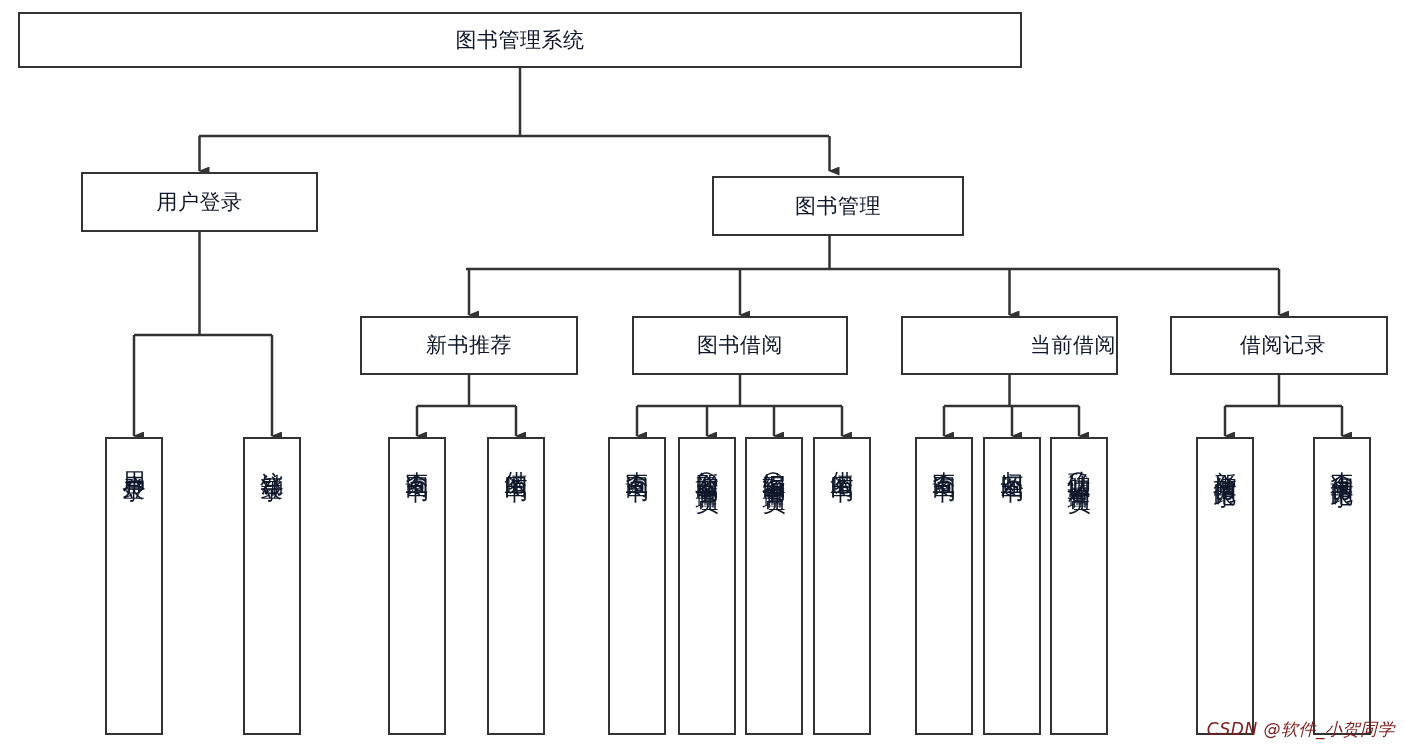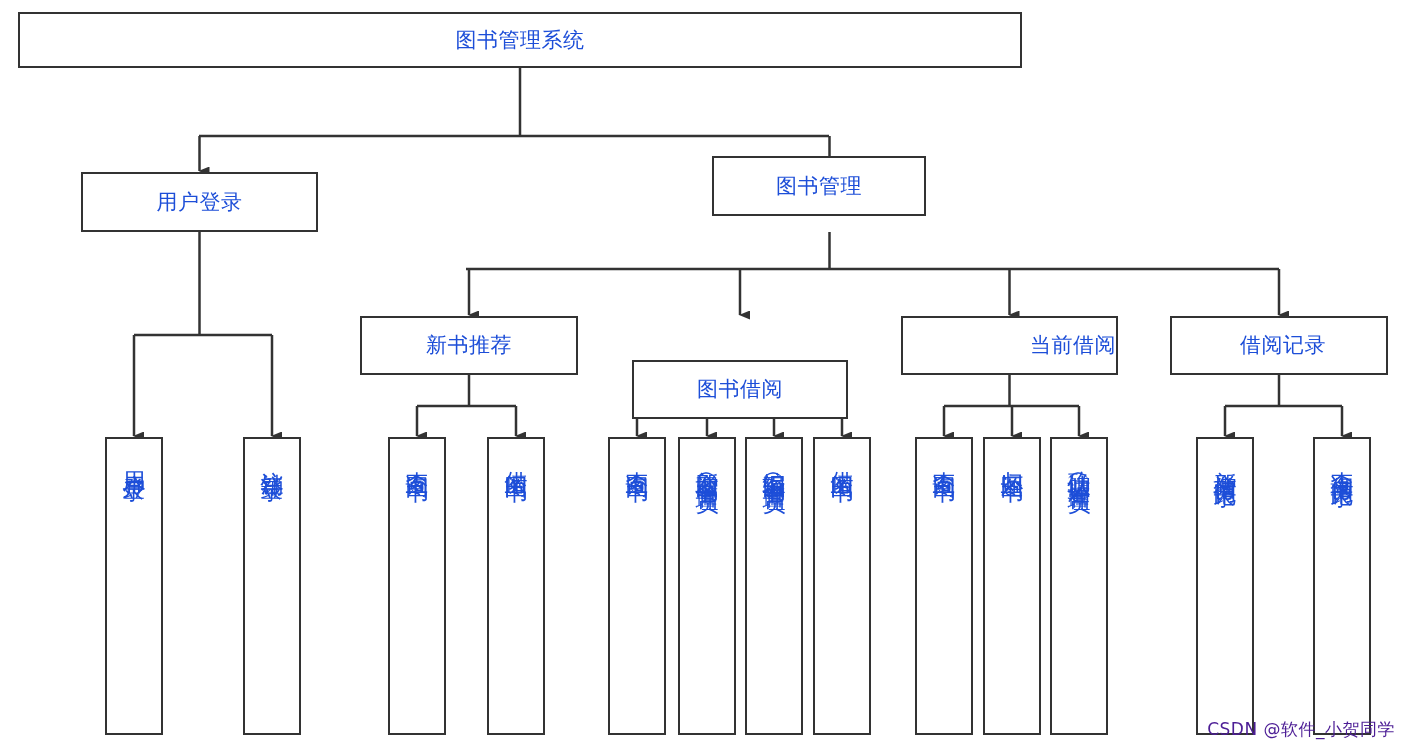--- a/index.html
+++ b/index.html
@@ -34,7 +34,7 @@
     display: flex;
     align-items: center;
     justify-content: center;
-    color: #1d4ed8;
+    color: #0f172a;
   }
   .node-label {
     font-size: 21px;

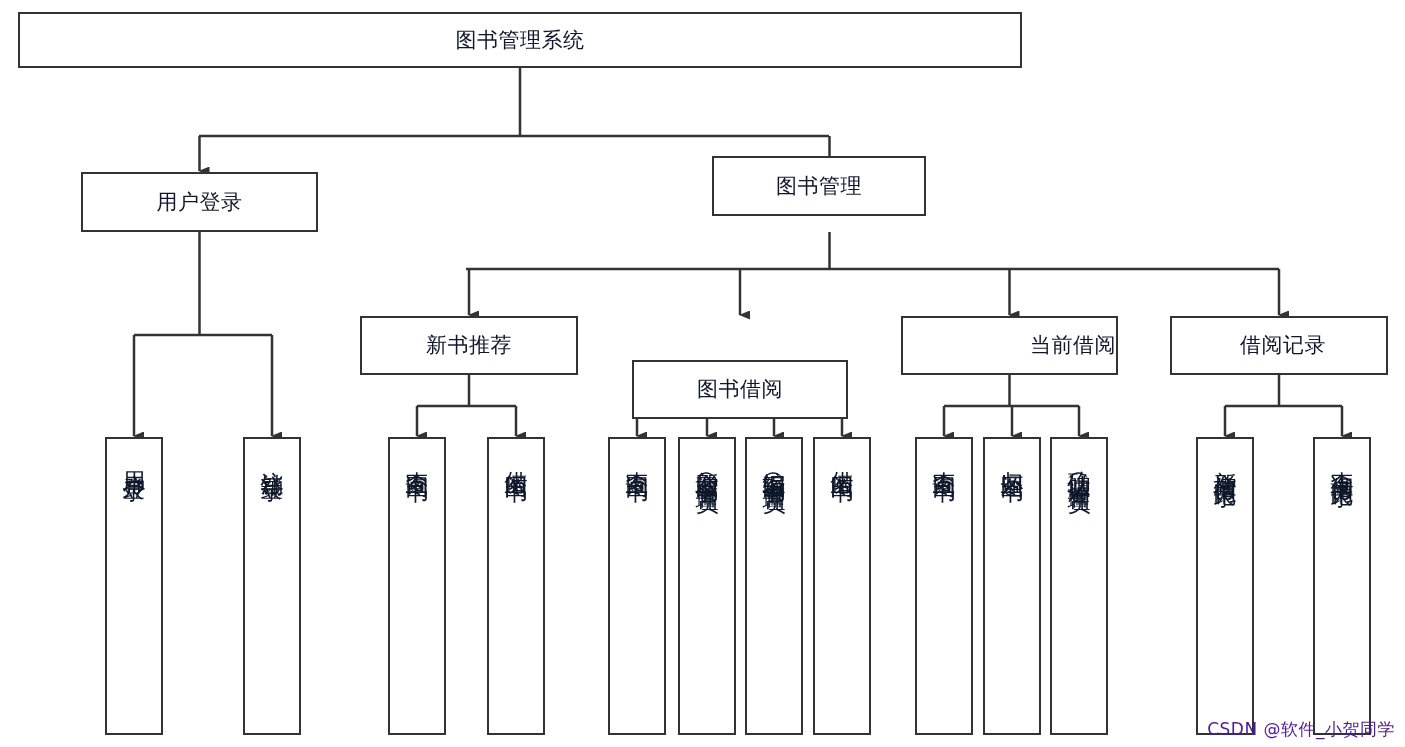--- a/index.html
+++ b/index.html
@@ -122,7 +122,7 @@
       <div class="node" style="left: 81px; top: 172px; width: 237px; height: 60px; border-color: rgb(51, 51, 51); background: rgb(255, 255, 255);">
         <span class="node-label">用户登录</span>
       </div>
-      <div class="node" style="left: 712px; top: 156px; width: 214px; height: 60px; border-color: rgb(51, 51, 51); background: rgb(255, 255, 255); align-items: center;">
+      <div class="node" style="left: 712px; top: 176px; width: 252px; height: 60px; border-color: rgb(51, 51, 51); background: rgb(255, 255, 255); align-items: center;">
         <span class="node-label">图书管理</span>
       </div>
       <div class="node" style="left: 360px; top: 316px; width: 218px; height: 59px; border-color: rgb(51, 51, 51); background: rgb(255, 255, 255); text-align: center;">

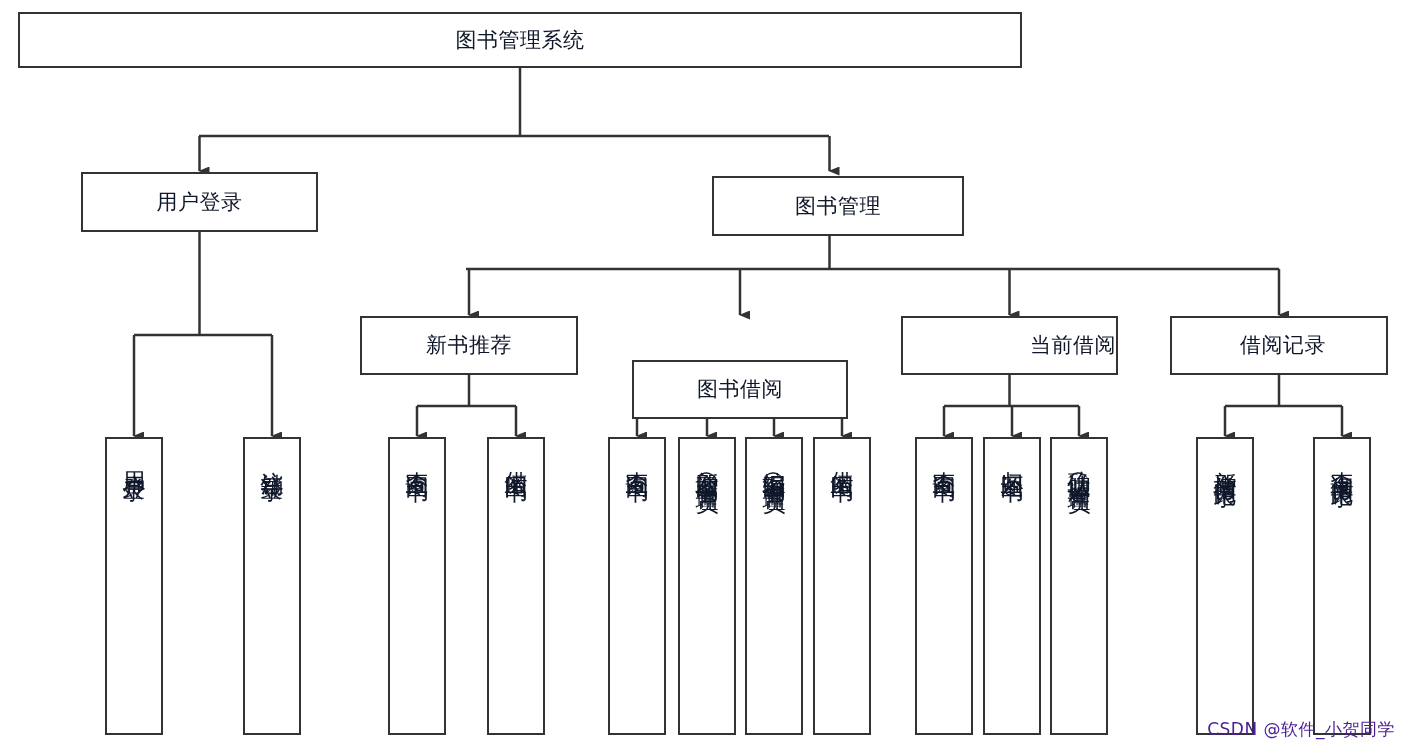--- a/index.html
+++ b/index.html
@@ -128,7 +128,7 @@
       <div class="node" style="left: 360px; top: 316px; width: 218px; height: 59px; border-color: rgb(51, 51, 51); background: rgb(255, 255, 255); text-align: center;">
         <span class="node-label">新书推荐</span>
       </div>
-      <div class="node" style="left: 632px; top: 316px; width: 216px; height: 59px; border-color: rgb(51, 51, 51); background: rgb(255, 255, 255); margin-top: 44px;">
+      <div class="node" style="left: 632px; top: 316px; width: 216px; height: 59px; border-color: rgb(51, 51, 51); background: rgb(255, 255, 255);">
         <span class="node-label">图书借阅</span>
       </div>
       <div class="node" style="left: 901px; top: 316px; width: 217px; height: 59px; border-color: rgb(51, 51, 51); background: rgb(255, 255, 255); justify-content: flex-end;">

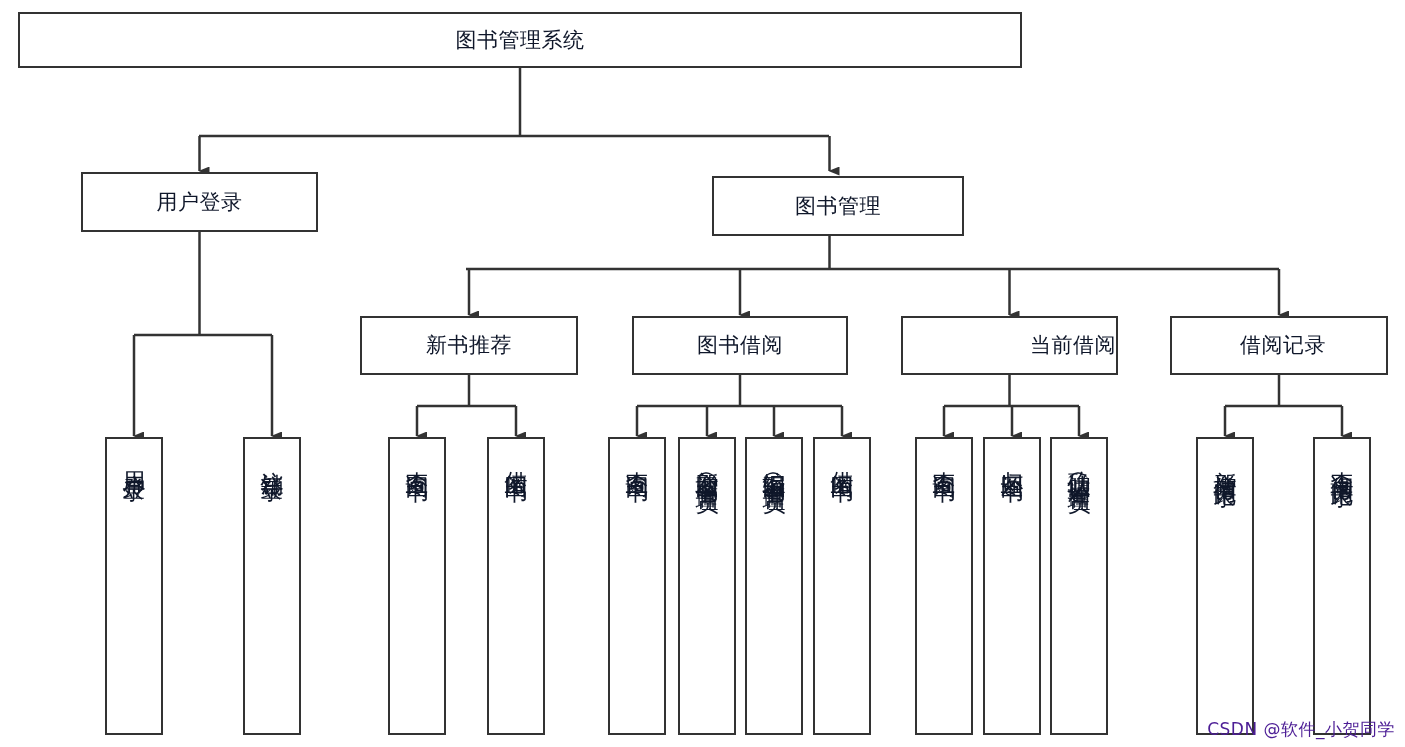--- a/index.html
+++ b/index.html
@@ -61,10 +61,11 @@
     right: 10px;
     bottom: 6px;
     font-size: 17px;
-    color: #4c1d95;
+    color: #7f1d1d;
     letter-spacing: 0.5px;
     user-select: none;
     white-space: nowrap;
+    font-style: italic;
   }
 </style>
 </head>

